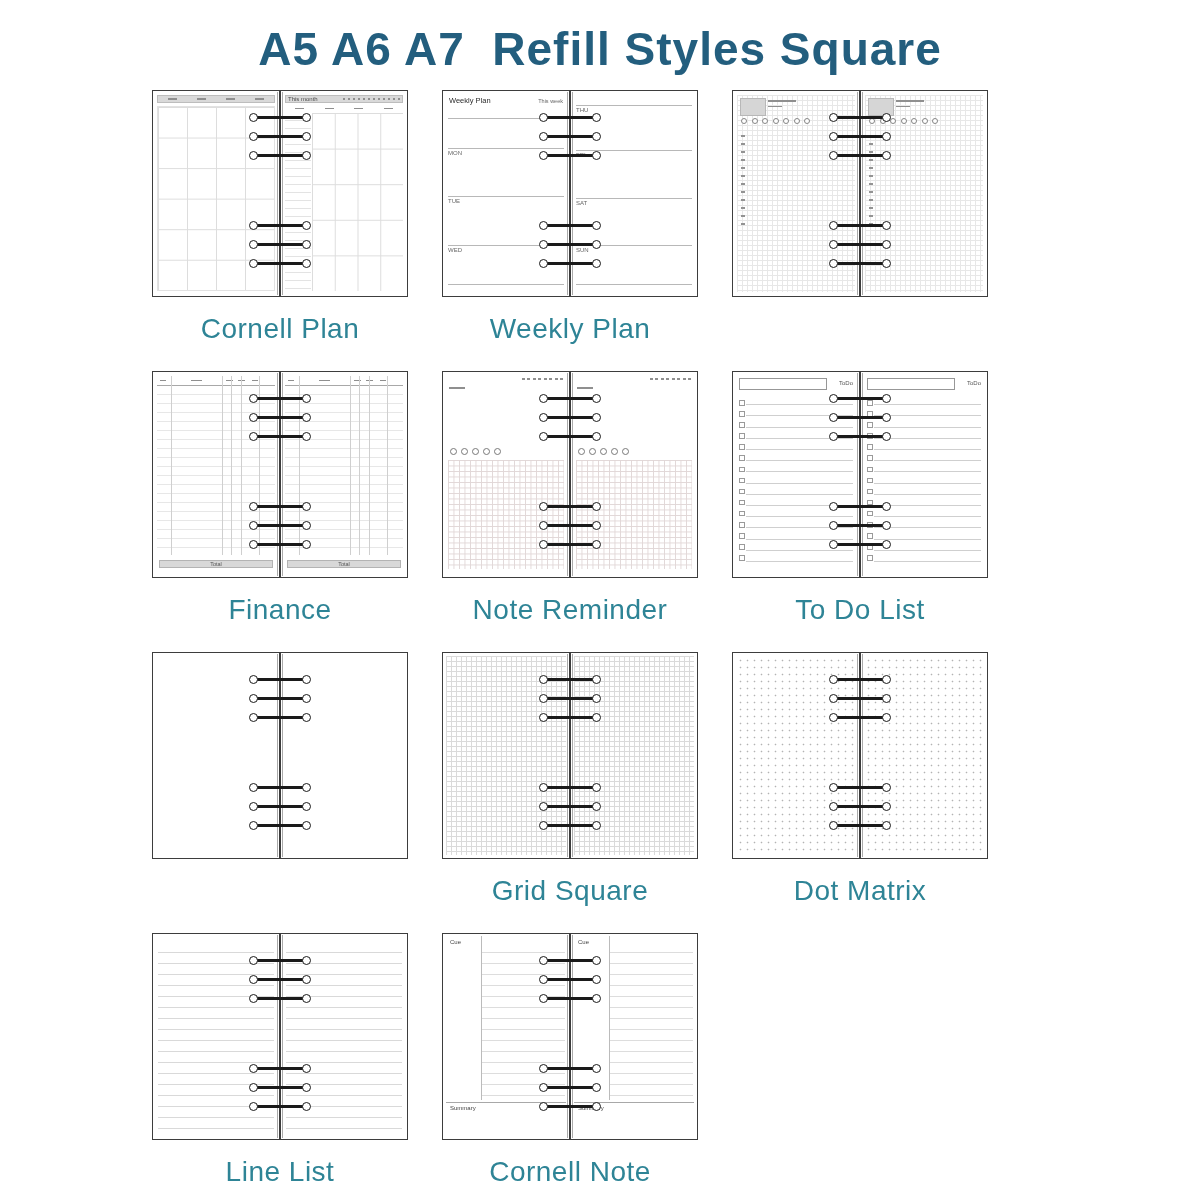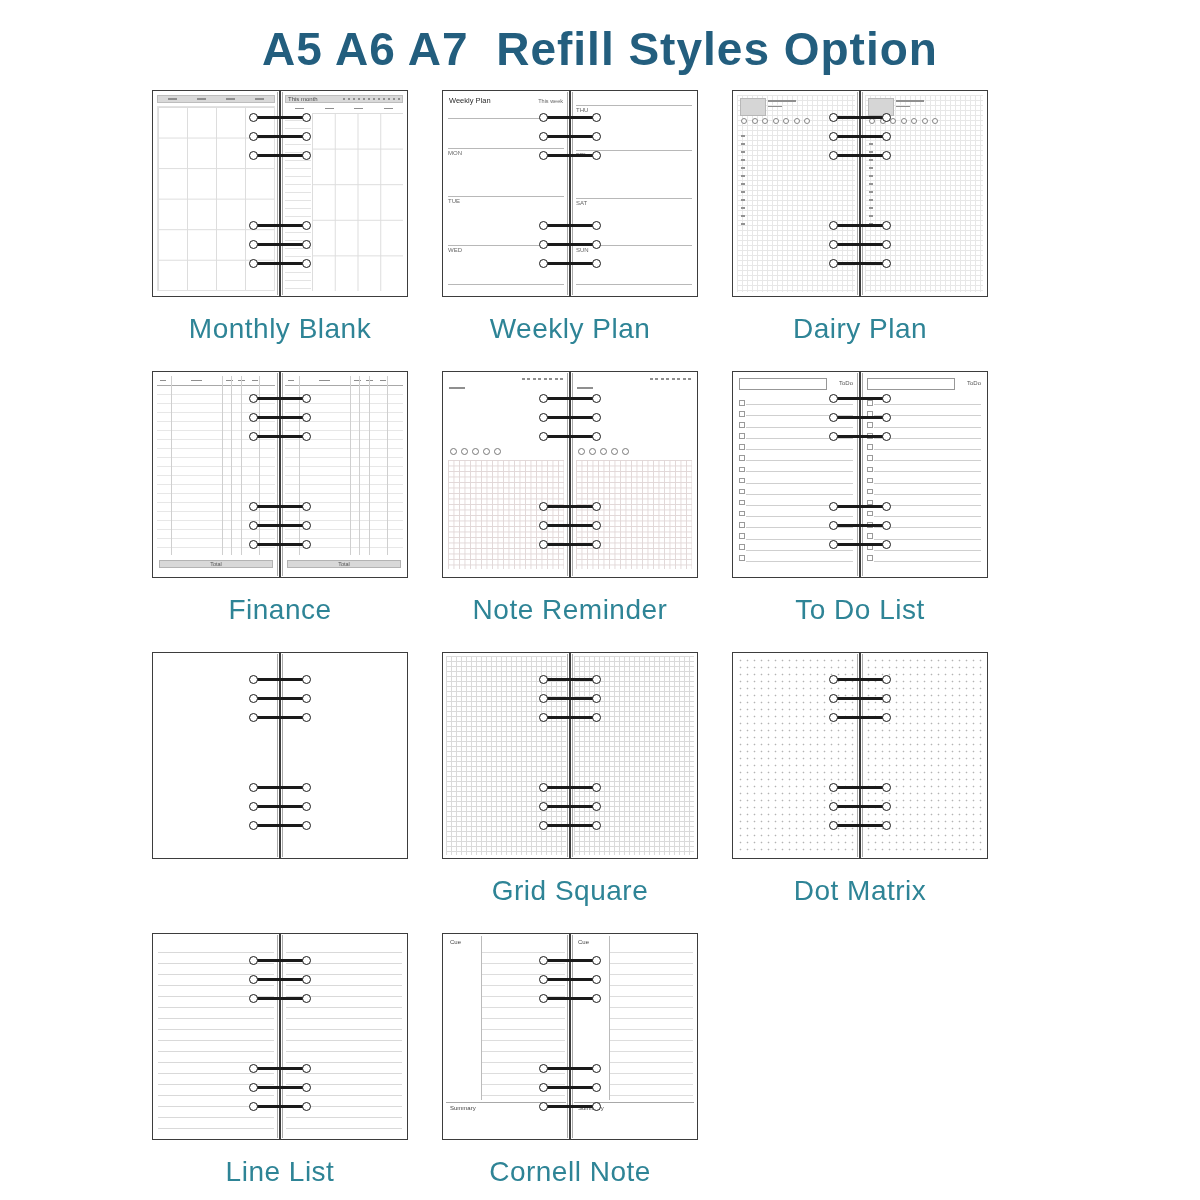--- a/index.html
+++ b/index.html
@@ -118,7 +118,7 @@
 <body>
 
 <div>
-  <h1 class="title">A5 A6 A7  Refill Styles Option</h1>
+  <h1 class="title">A5 A6 A7  Refill Styles Square</h1>
 
   <div class="grid">
 

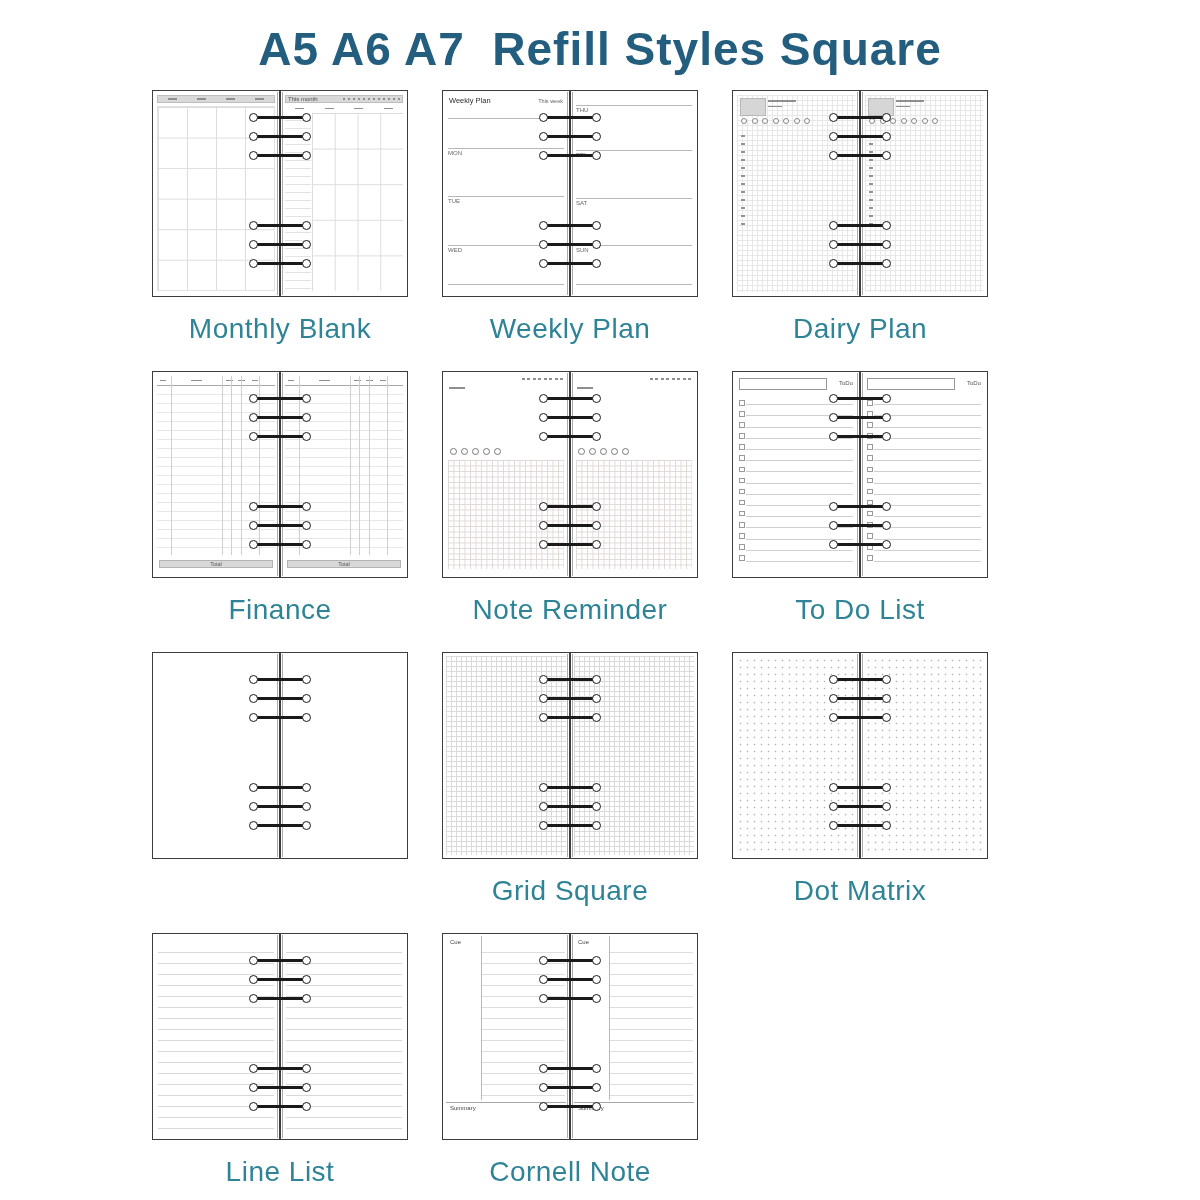--- a/index.html
+++ b/index.html
@@ -173,7 +173,7 @@
             </div>
         </div>
       </div>
-      <div class="label">Monthly Blank</div>
+      <div class="label">Cornell Plan</div>
     </div>
 
     <div class="card">

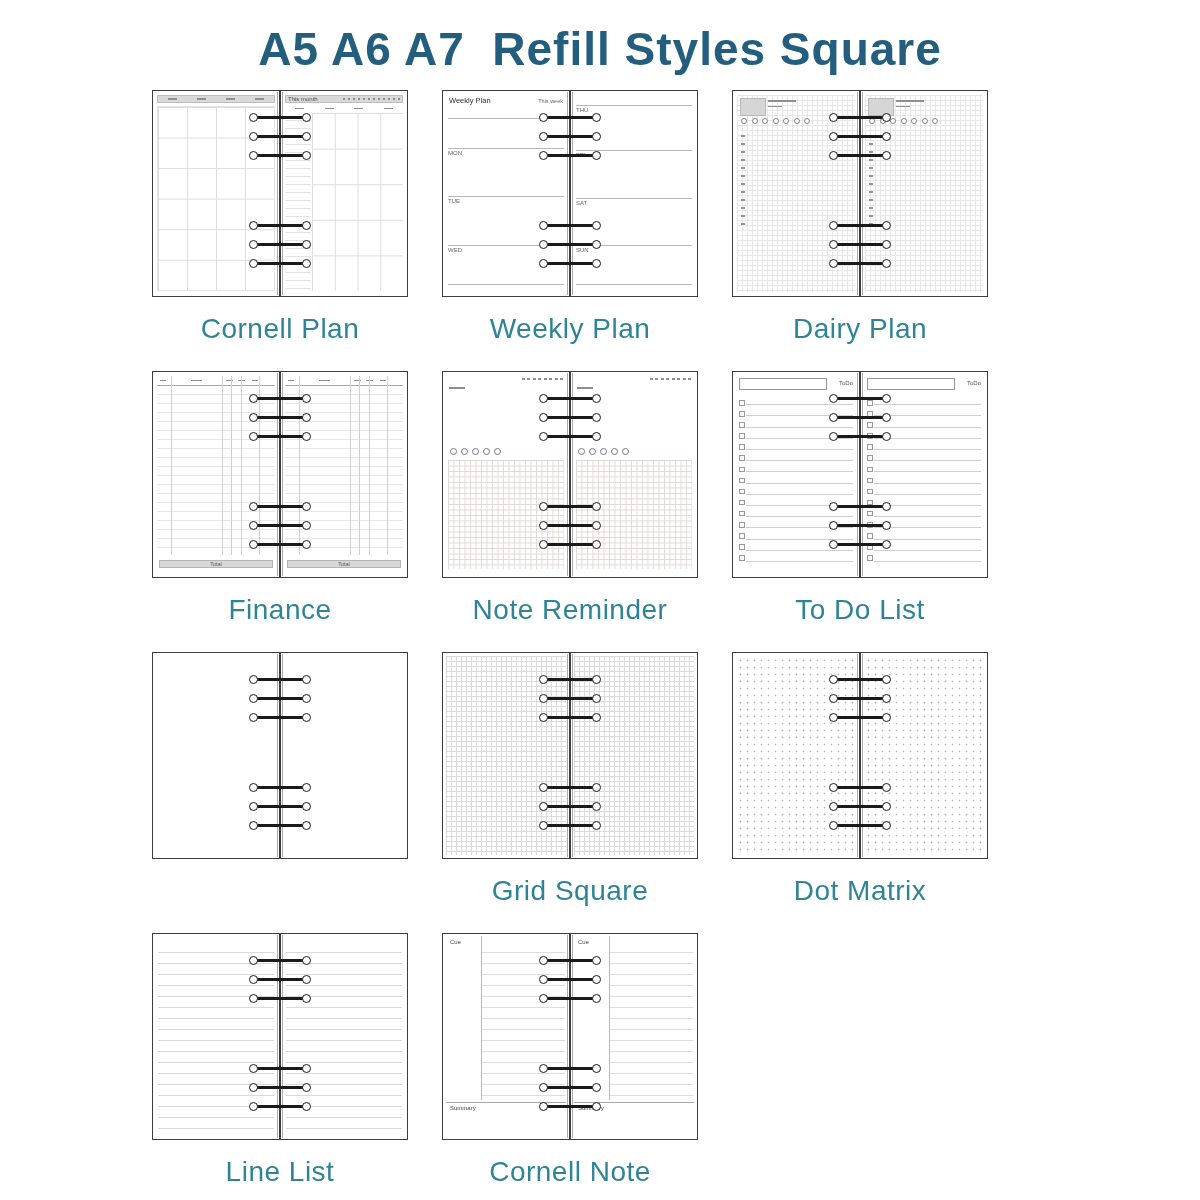--- a/index.html
+++ b/index.html
@@ -287,7 +287,6 @@
             </div>
         </div>
       </div>
-      <div class="label">Dairy Plan</div>
     </div>
 
     <div class="card">

